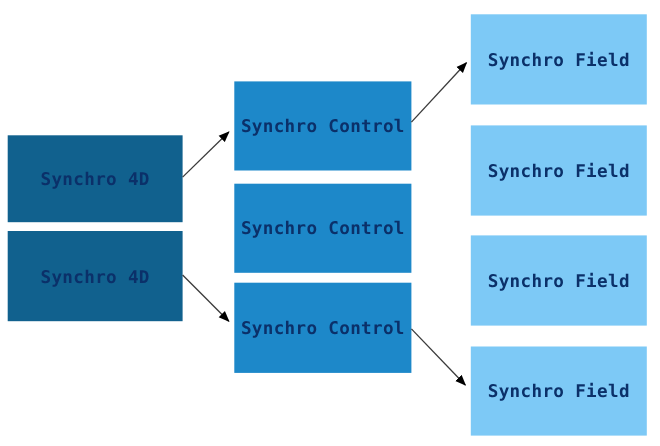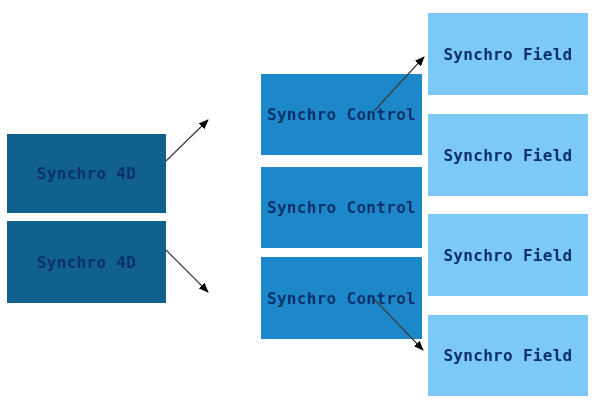--- a/index.html
+++ b/index.html
@@ -23,7 +23,7 @@
     text-align: center;
   }
   .node-4d      { background: #11618e; margin-top: 11px; }
-  .node-control { background: #1d88c9; margin-left: 48px; }
+  .node-control { background: #1d88c9; }
   .node-field   { background: #7dc9f6; }
 
   

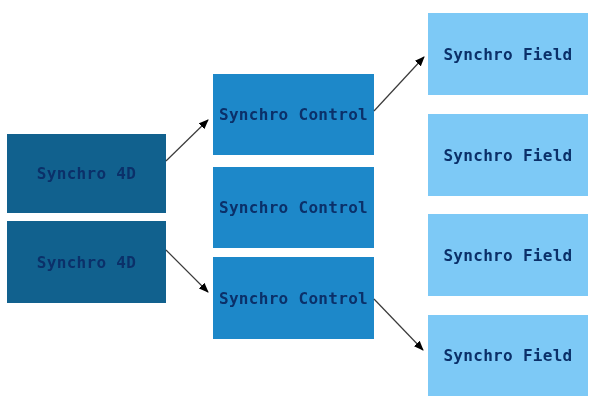--- a/index.html
+++ b/index.html
@@ -22,7 +22,7 @@
     color: #0b3069;
     text-align: center;
   }
-  .node-4d      { background: #11618e; margin-top: 11px; }
+  .node-4d      { background: #11618e; }
   .node-control { background: #1d88c9; }
   .node-field   { background: #7dc9f6; }
 

